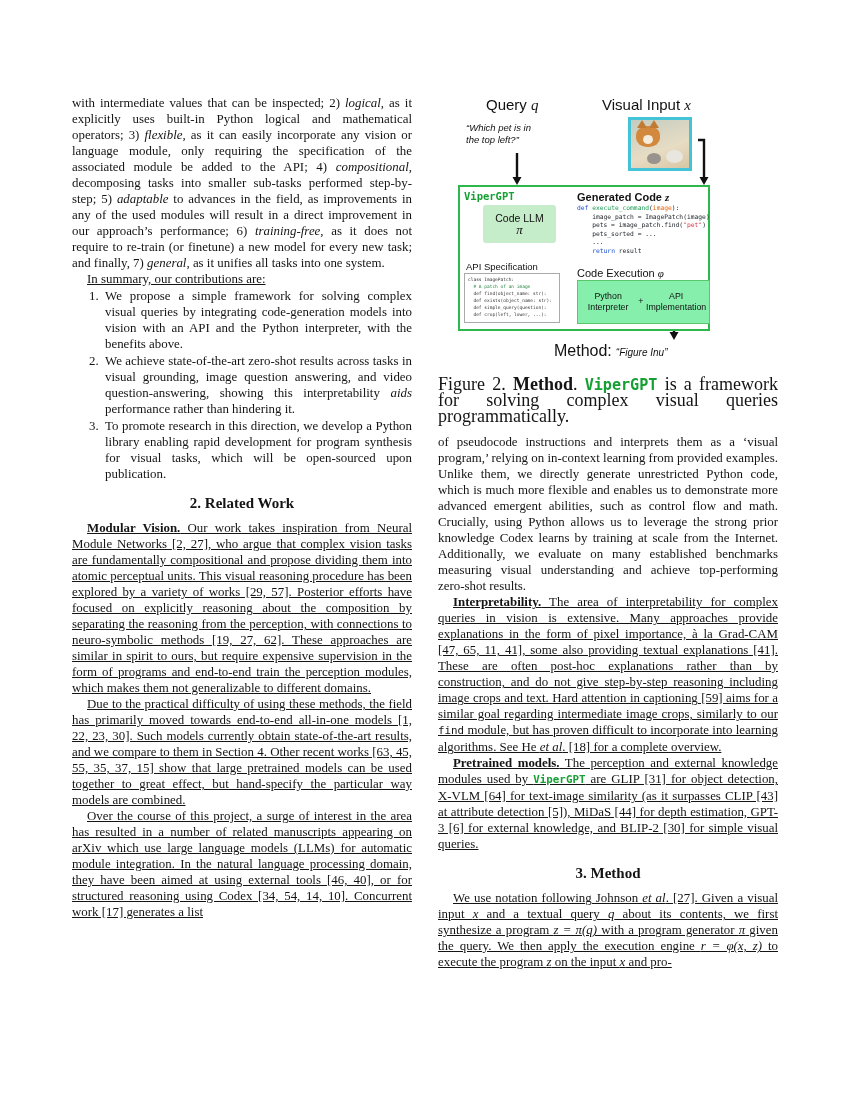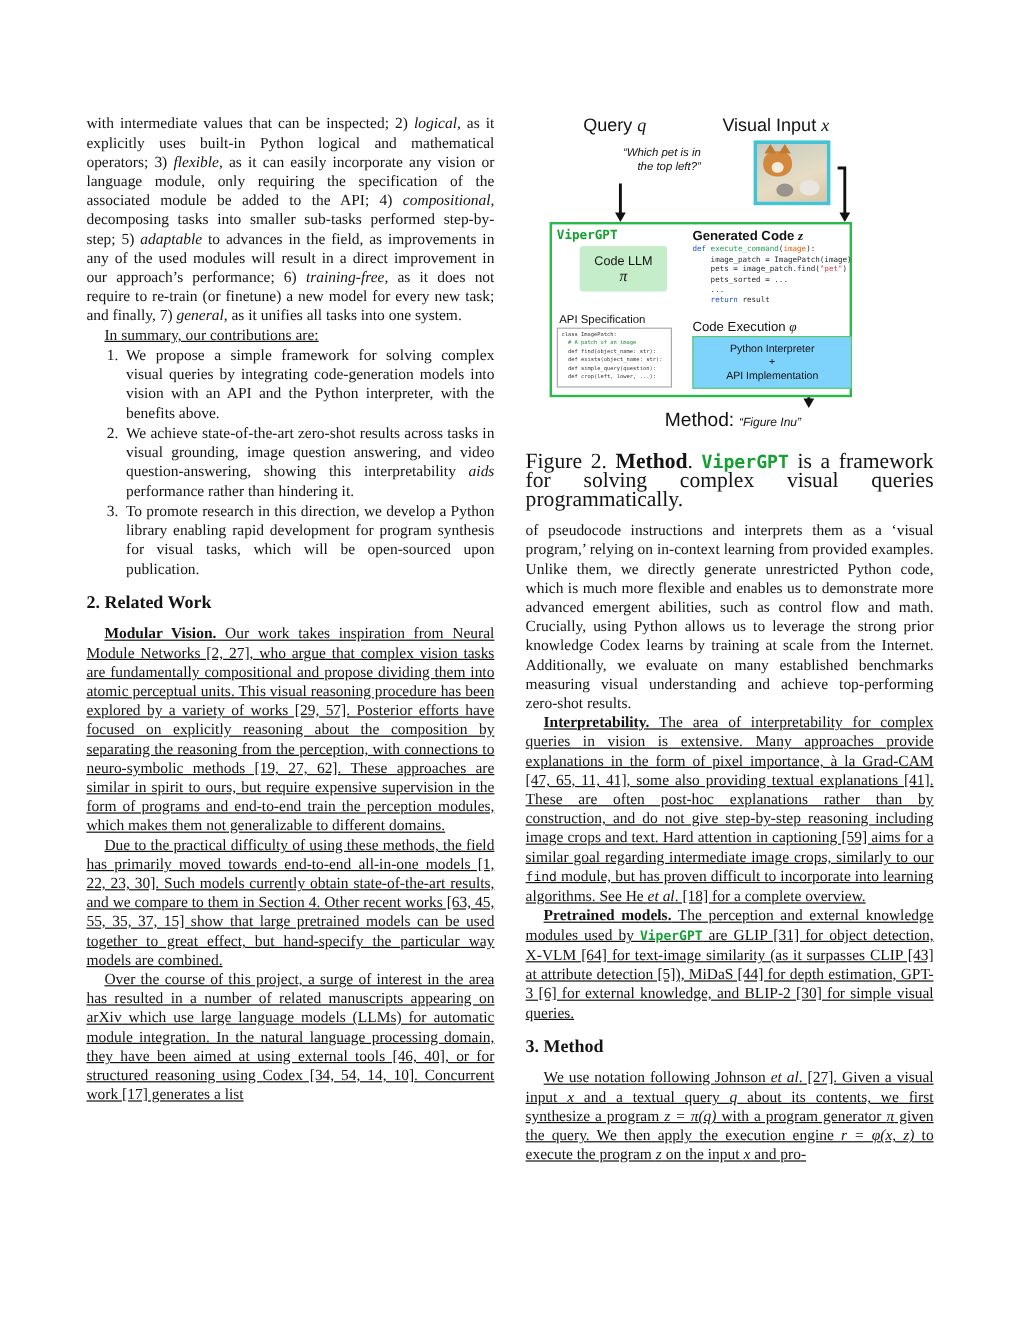--- a/index.html
+++ b/index.html
@@ -29,7 +29,7 @@
   .vi-label { left:164px; top:2px; }
   .math-serif { font-family:"Liberation Serif", serif; font-style:italic; }
   .bubble { position:absolute; left:28px; top:27px; width:118px; font-size:9.5px; font-style:italic;
-            text-align:right; white-space:pre-line; line-height:12px; }
+            text-align:left; white-space:pre-line; line-height:12px; }
   .photo { position:absolute; left:190px; top:22px; width:64px; height:54px; border:3px solid #44c3d6;
            background:linear-gradient(160deg,#c4ccc0,#e7dcc4 60%,#d8c6a4); }
   .dog { position:absolute; left:5px; top:6px; width:24px; height:21px; background:#d2893e; border-radius:46%; }

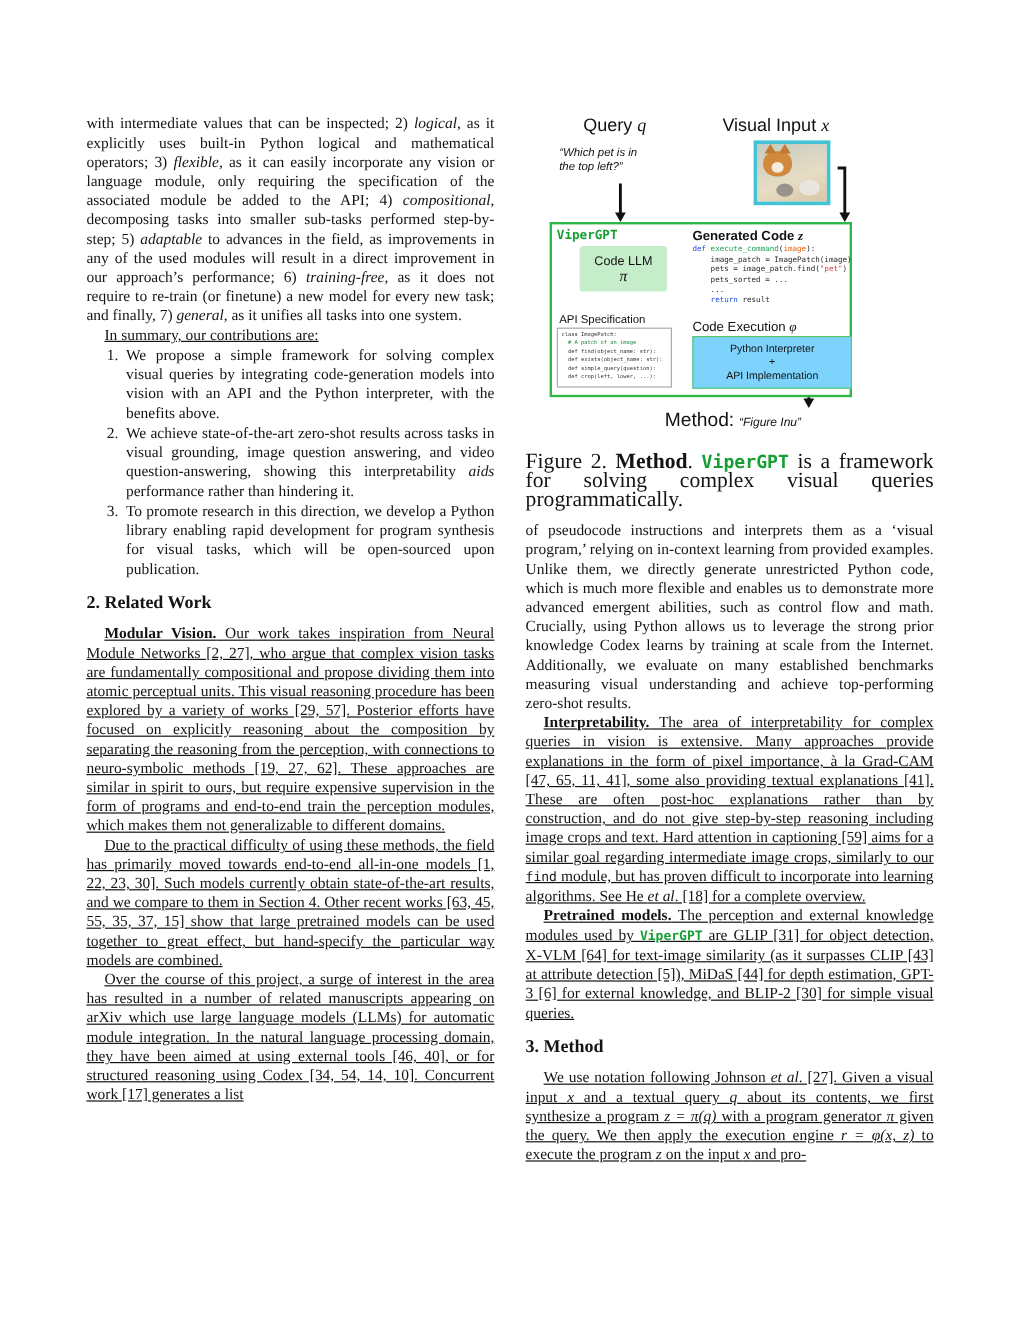--- a/index.html
+++ b/index.html
@@ -57,9 +57,9 @@
                  font-family:"DejaVu Sans Mono",monospace; font-size:6.3px; line-height:8.6px;
                  color:#24292e; overflow:hidden; }
   .codeexec-label { position:absolute; left:117px; top:78px; font-size:11px; font-weight:normal; }
-  .interp-box { position:absolute; left:117px; top:93px; width:133px; height:44px; background:#7dd3fc;
-                border:1px solid #57c96b; display:flex; flex-direction:column; align-items:center;
-                justify-content:center; font-size:8.8px; line-height:11.5px; text-align:center; }
+  .interp-box { position:absolute; left:117px; top:93px; width:133px; height:44px; background:#86efac;
+                border:1px solid #57c96b; display:flex; flex-direction:row; align-items:center;
+                justify-content:flex-start; font-size:8.8px; line-height:11.5px; text-align:center; }
   .cl { white-space:pre; }
   .c-kw { color:#1a4fd6; } .c-fn { color:#1f9d55; } .c-str { color:#d73a49; }
   .c-arg { color:#e36209; } .c-com { color:#22863a; }

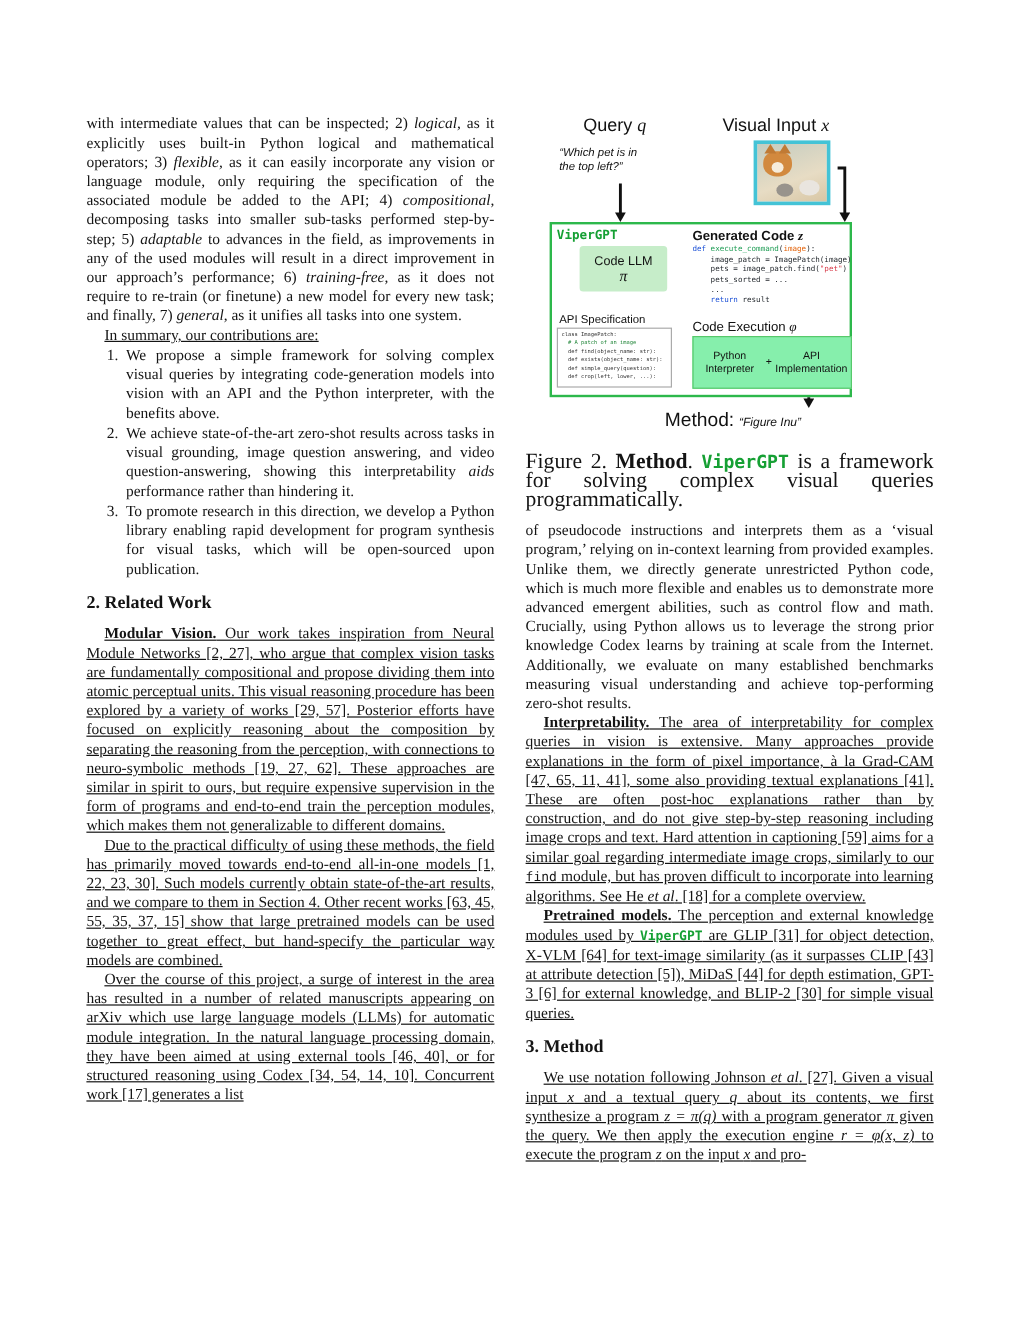--- a/index.html
+++ b/index.html
@@ -11,7 +11,7 @@
   .col-right { left:438px; }
   .para { margin:0; }
   .indent { text-indent:15px;text-decoration:underline; }
-  .sec { font-size:15px; font-weight:bold; text-align:left; margin:13px 0 9px 0; }
+  .sec { font-size:15px; font-weight:bold; text-align:center; margin:13px 0 9px 0; }
   .contrib { position:relative; padding-left:33px; margin:1px 0; }
   .contrib .num { position:absolute; left:17px; top:0; }
   .it { font-style:italic; }

